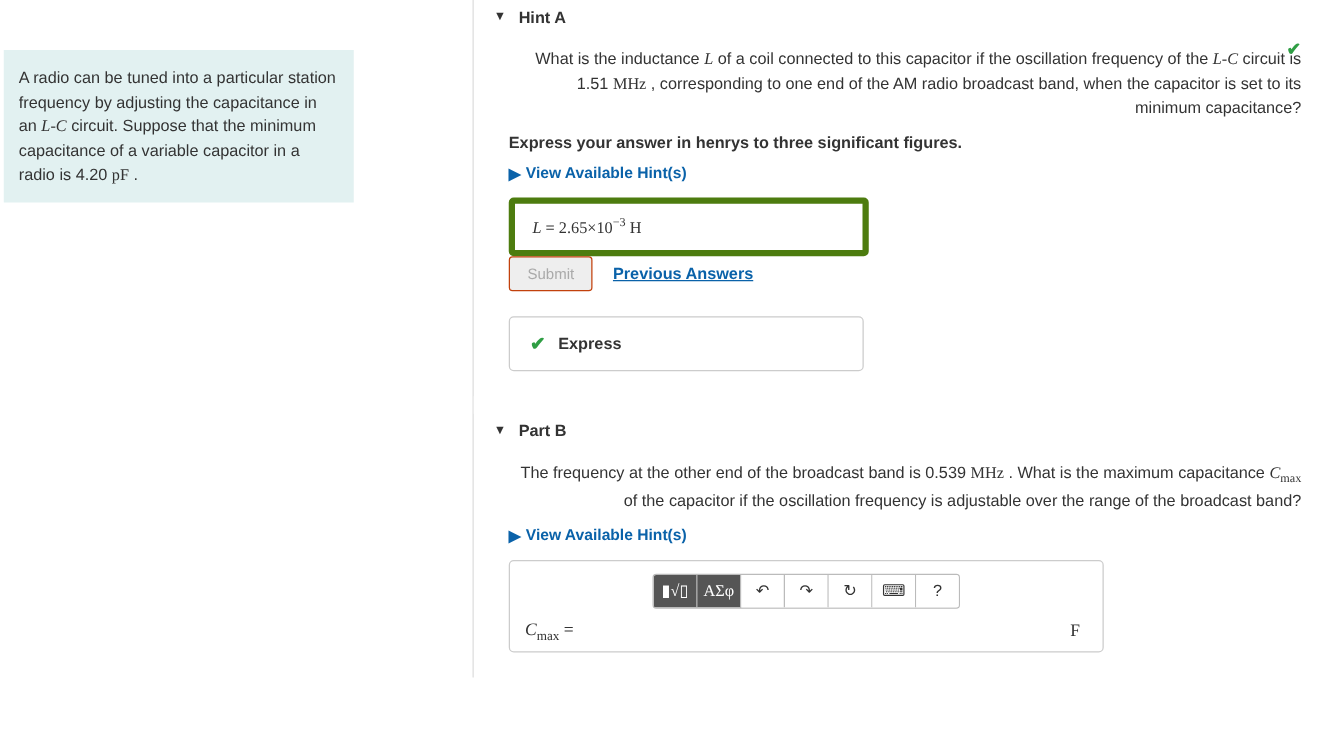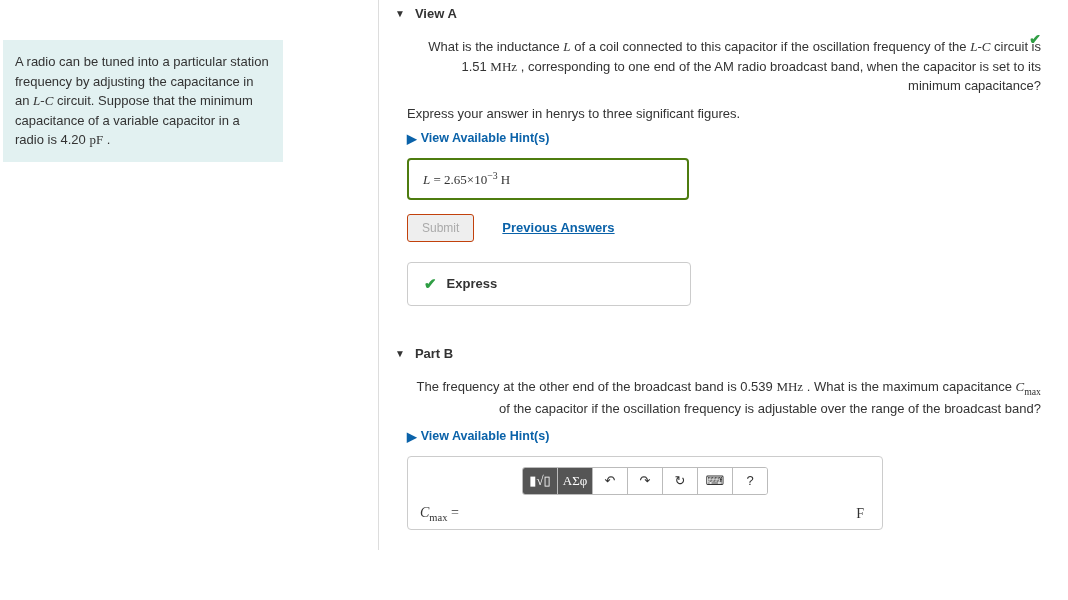--- a/index.html
+++ b/index.html
@@ -188,7 +188,7 @@
 
   <div class="part-header">
     <span class="caret">▼</span>
-    <span>View A</span>
+    <span>Hint A</span>
   </div>
   <div class="part-body">
     <span class="top-check">✔</span>

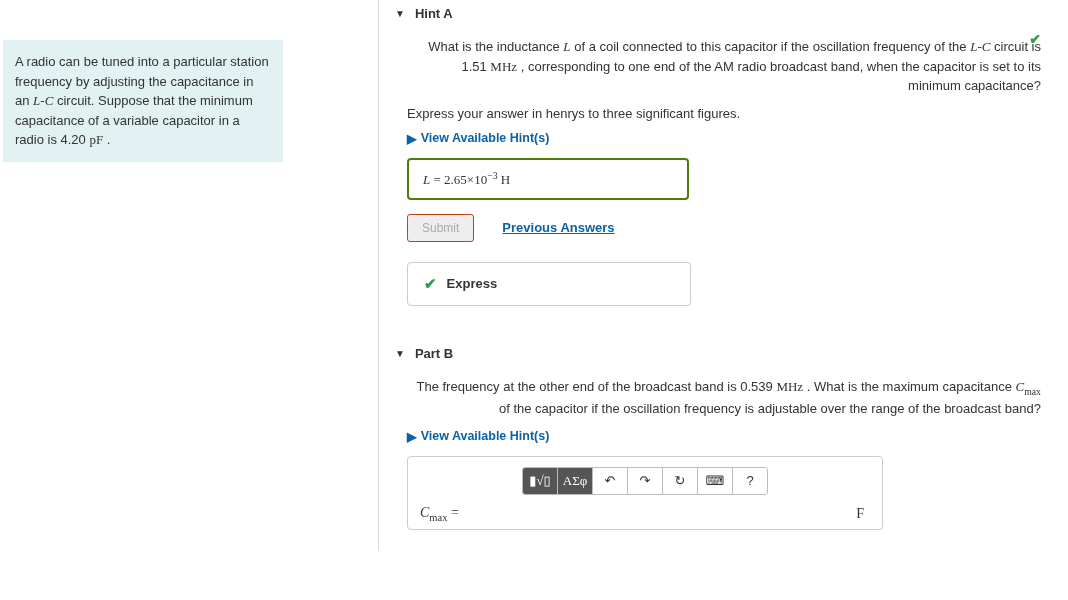--- a/index.html
+++ b/index.html
@@ -61,7 +61,7 @@
     text-align: right;
   }
   .instruction {
-    font-weight: normal;
+    font-weight: bold;
     margin-bottom: 10px;
   }
   .hints-link {

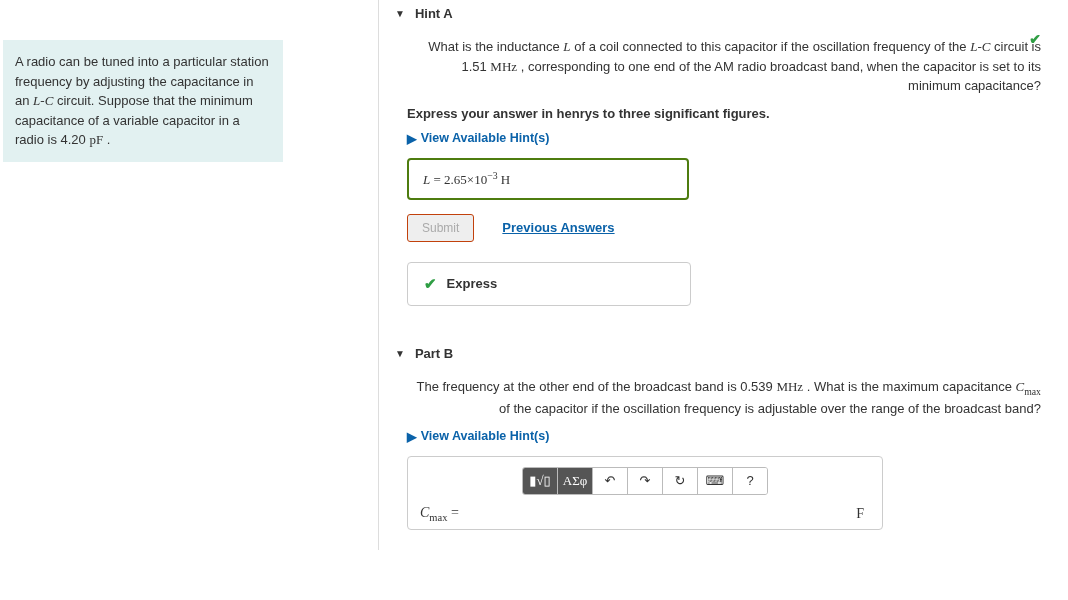--- a/index.html
+++ b/index.html
@@ -75,11 +75,10 @@
     gap: 4px;
   }
   .answer-box {
-    border: 2px solid #4d7c0f;
+    border: 5px solid #4d7c0f;
     border-radius: 4px;
     padding: 10px 14px;
     width: 250px;
-    margin-bottom: 14px;
     font-family: "Times New Roman", serif;
   }
   .answer-box .var { font-style: italic; }

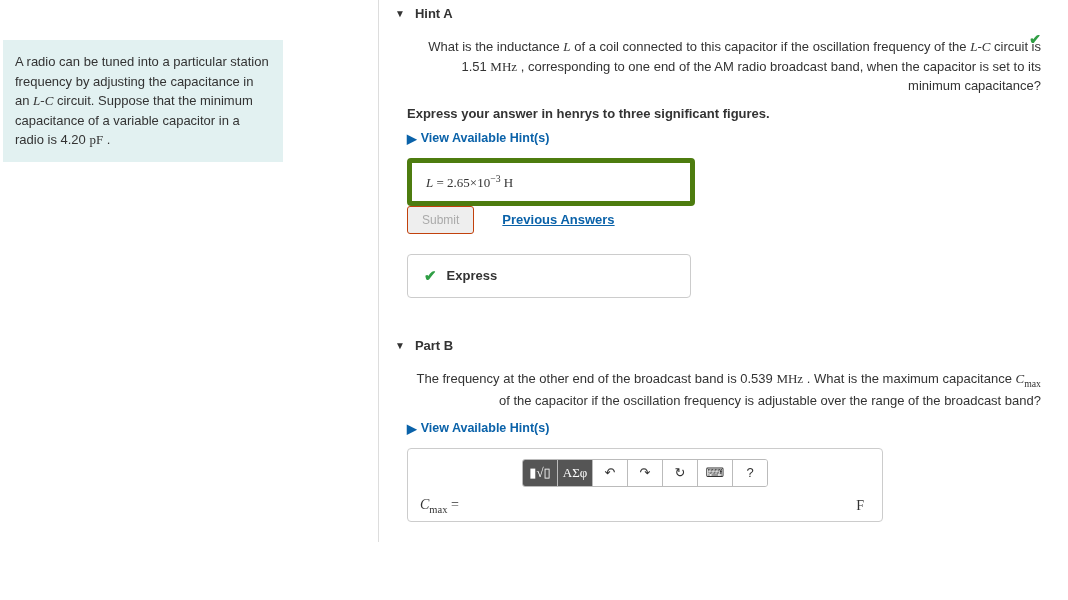--- a/index.html
+++ b/index.html
@@ -102,7 +102,7 @@
     text-decoration: underline;
     font-size: 13px;
     cursor: pointer;
-    margin-left: 22px;
+    margin-left: 10px;
   }
   .feedback-box {
     border: 1px solid #ccc;

